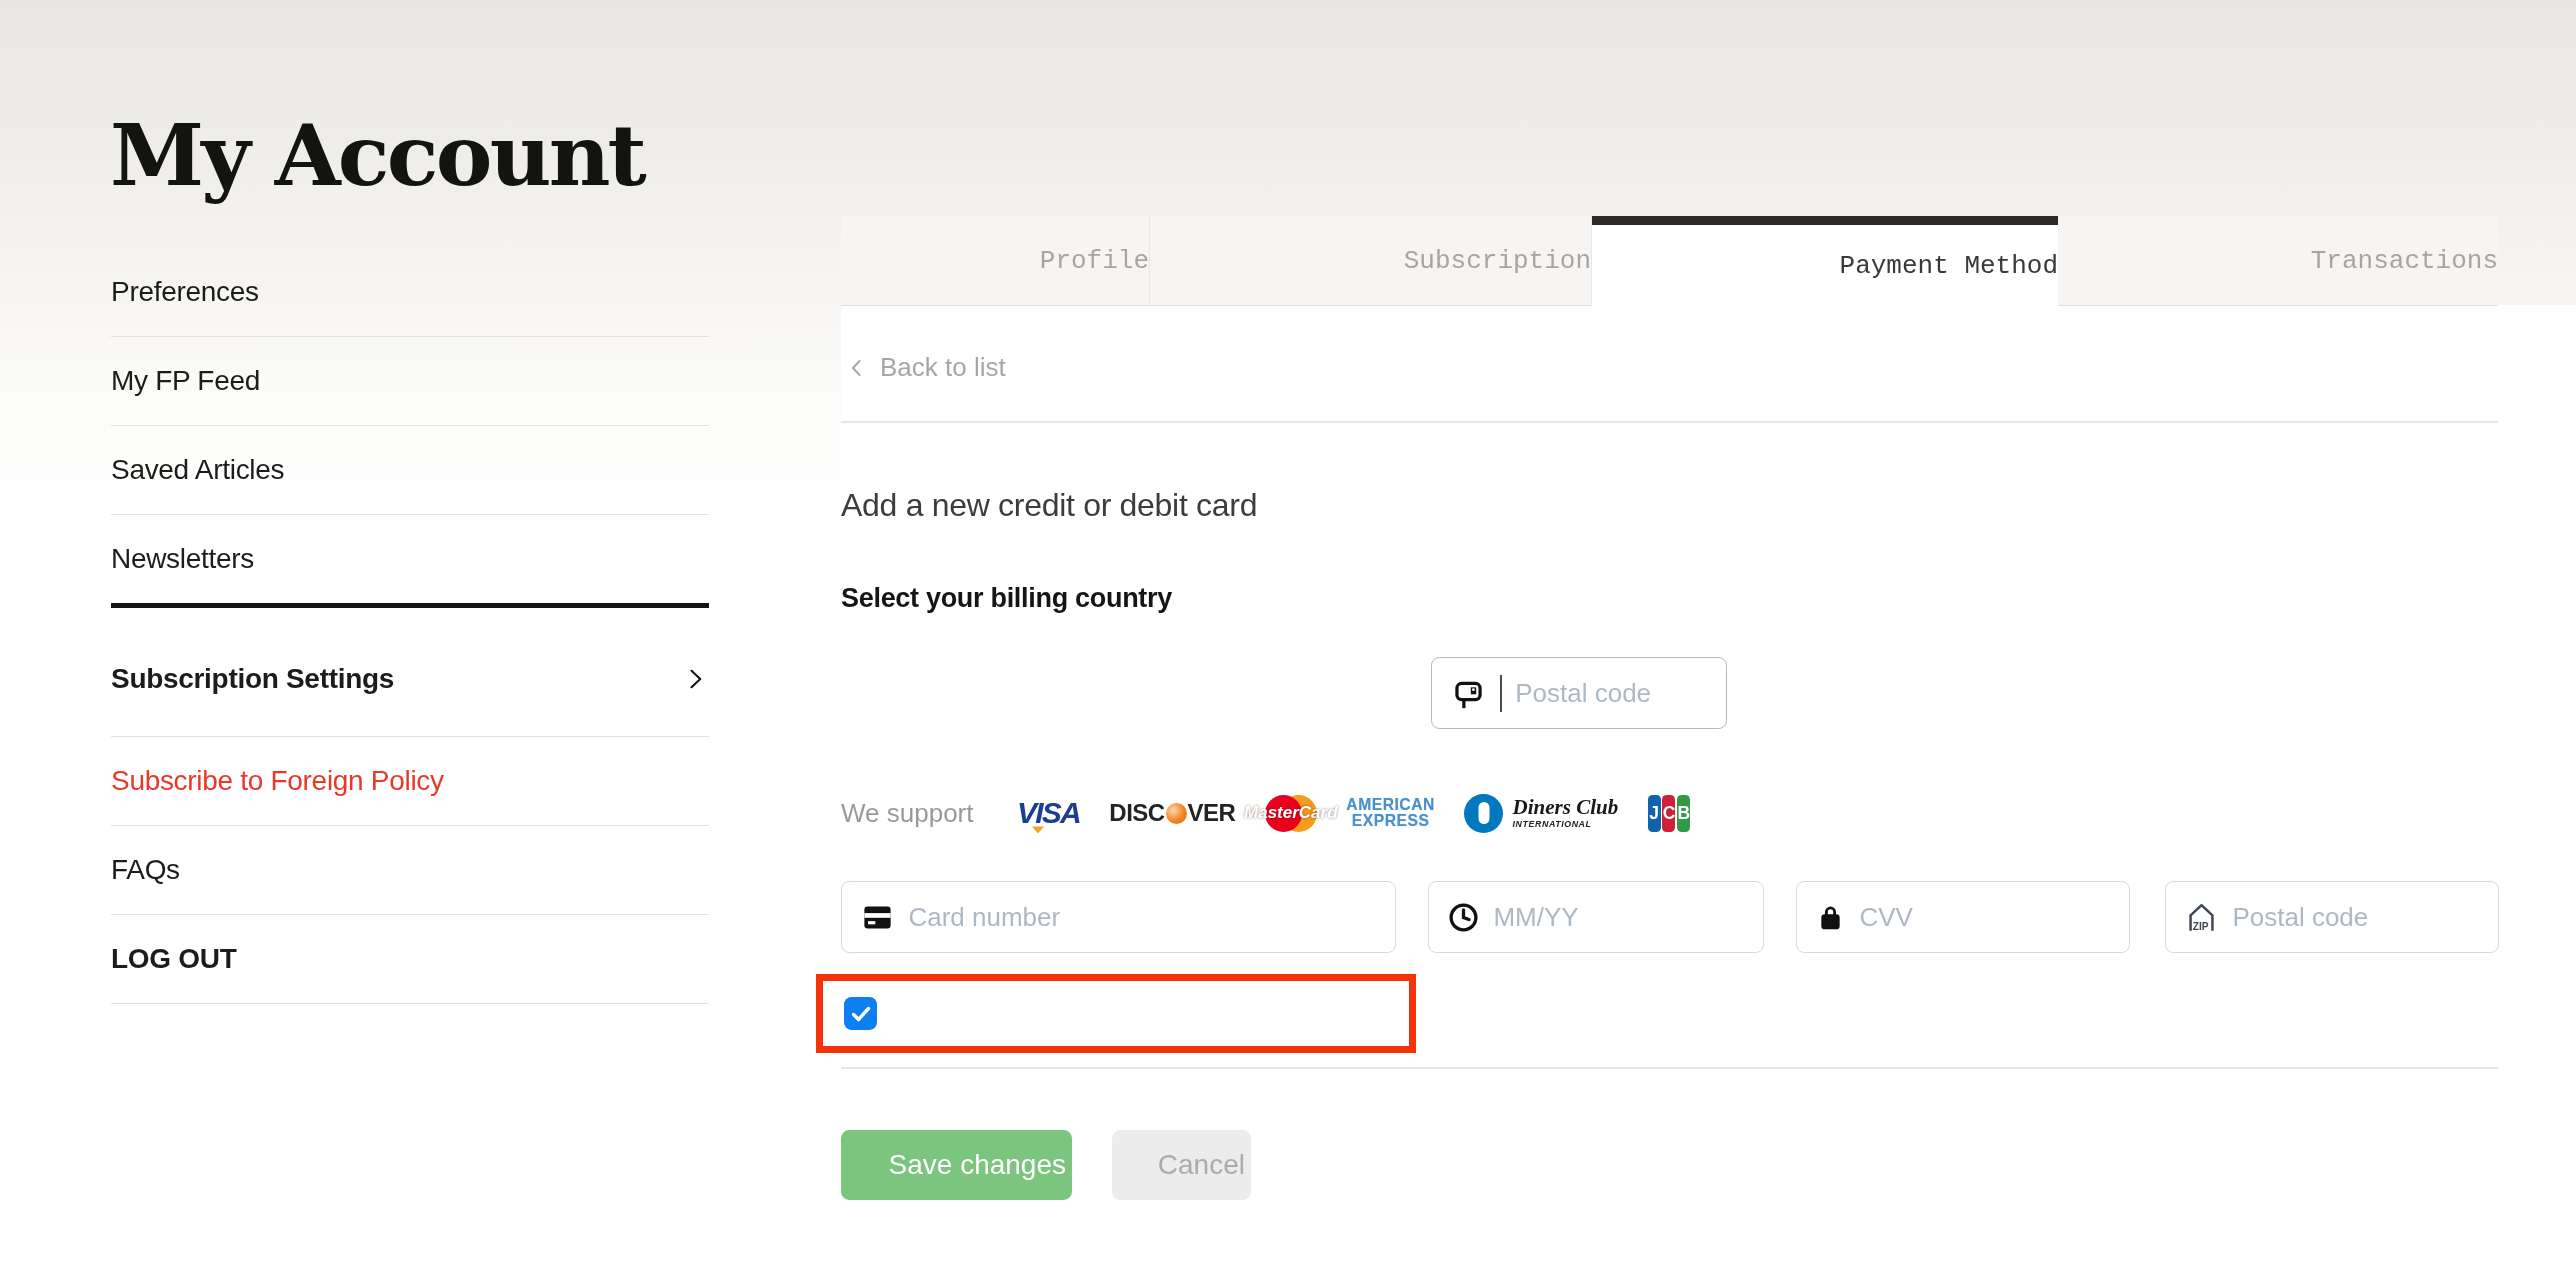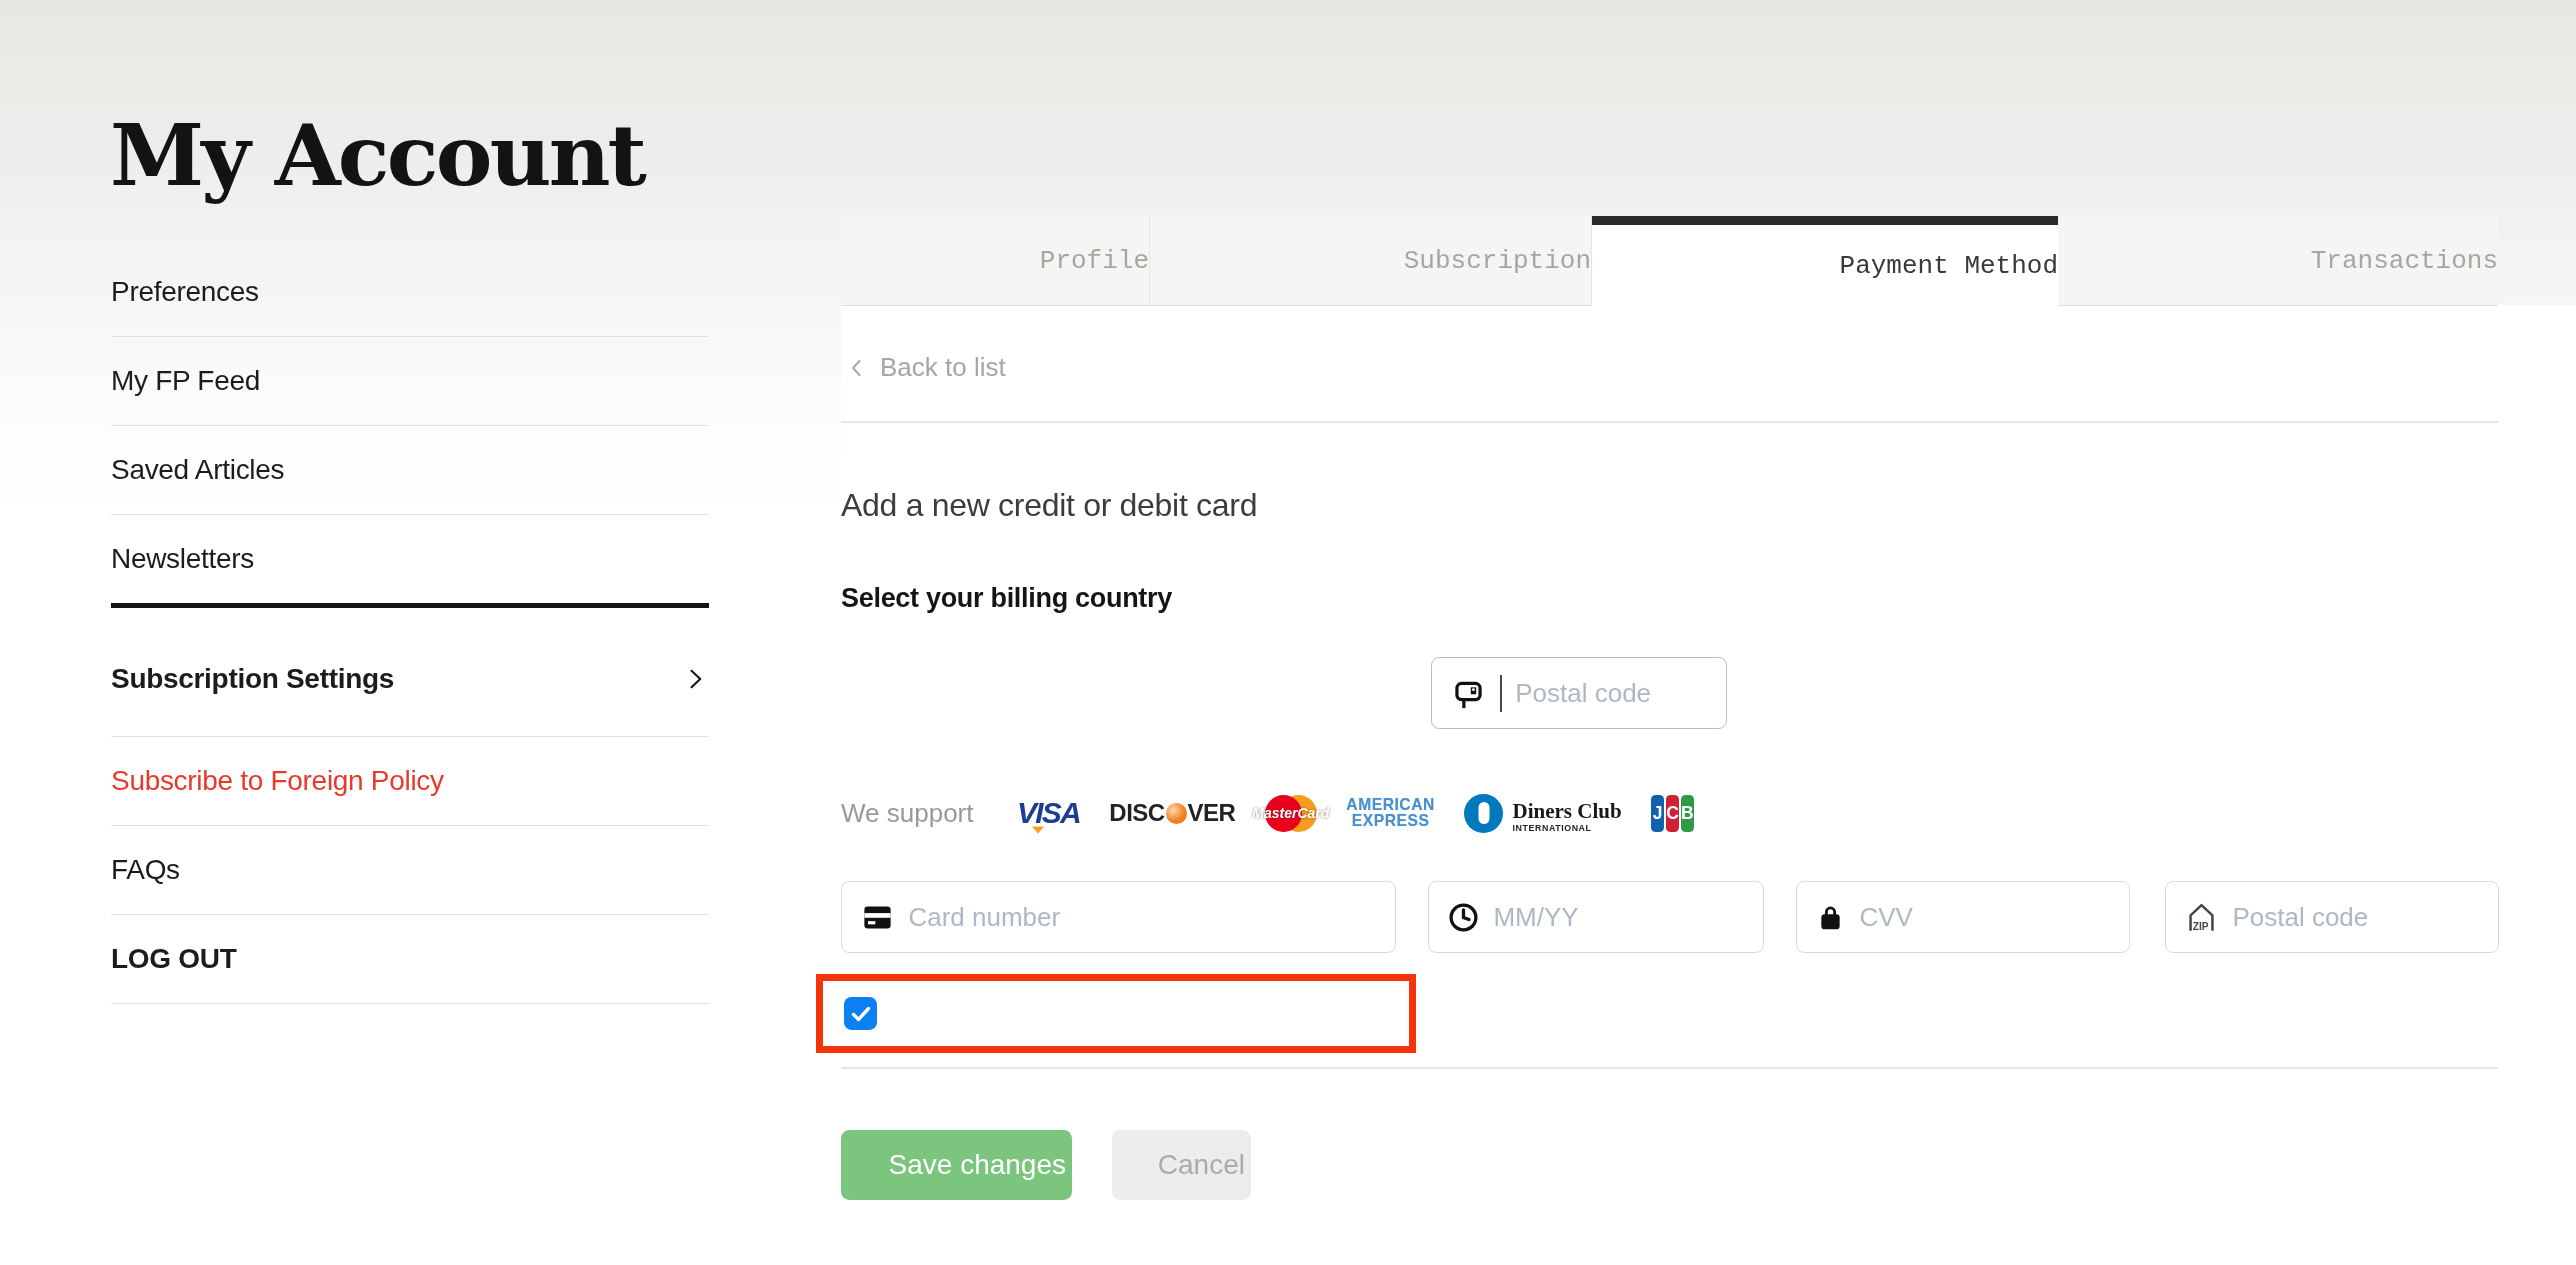--- a/index.html
+++ b/index.html
@@ -73,7 +73,7 @@
   .mc .c2{right:0;background:#f79c1d;z-index:0;}
   .mc .c1{z-index:1;}
   .mc .mc-txt{position:absolute;z-index:2;top:50%;left:50%;transform:translate(-50%,-50%);
-      font-size:14px;font-weight:800;font-style:italic;color:#fff;white-space:nowrap;
+      font-size:17px;font-weight:800;font-style:italic;color:#fff;white-space:nowrap;
       text-shadow:0 0 2.8px rgba(60,20,0,.55);}
   .amex{display:flex;flex-direction:column;align-items:center;line-height:1.05;}
   .amex span{font-size:15.7px;font-weight:800;color:#4a90cd;letter-spacing:0.5px;

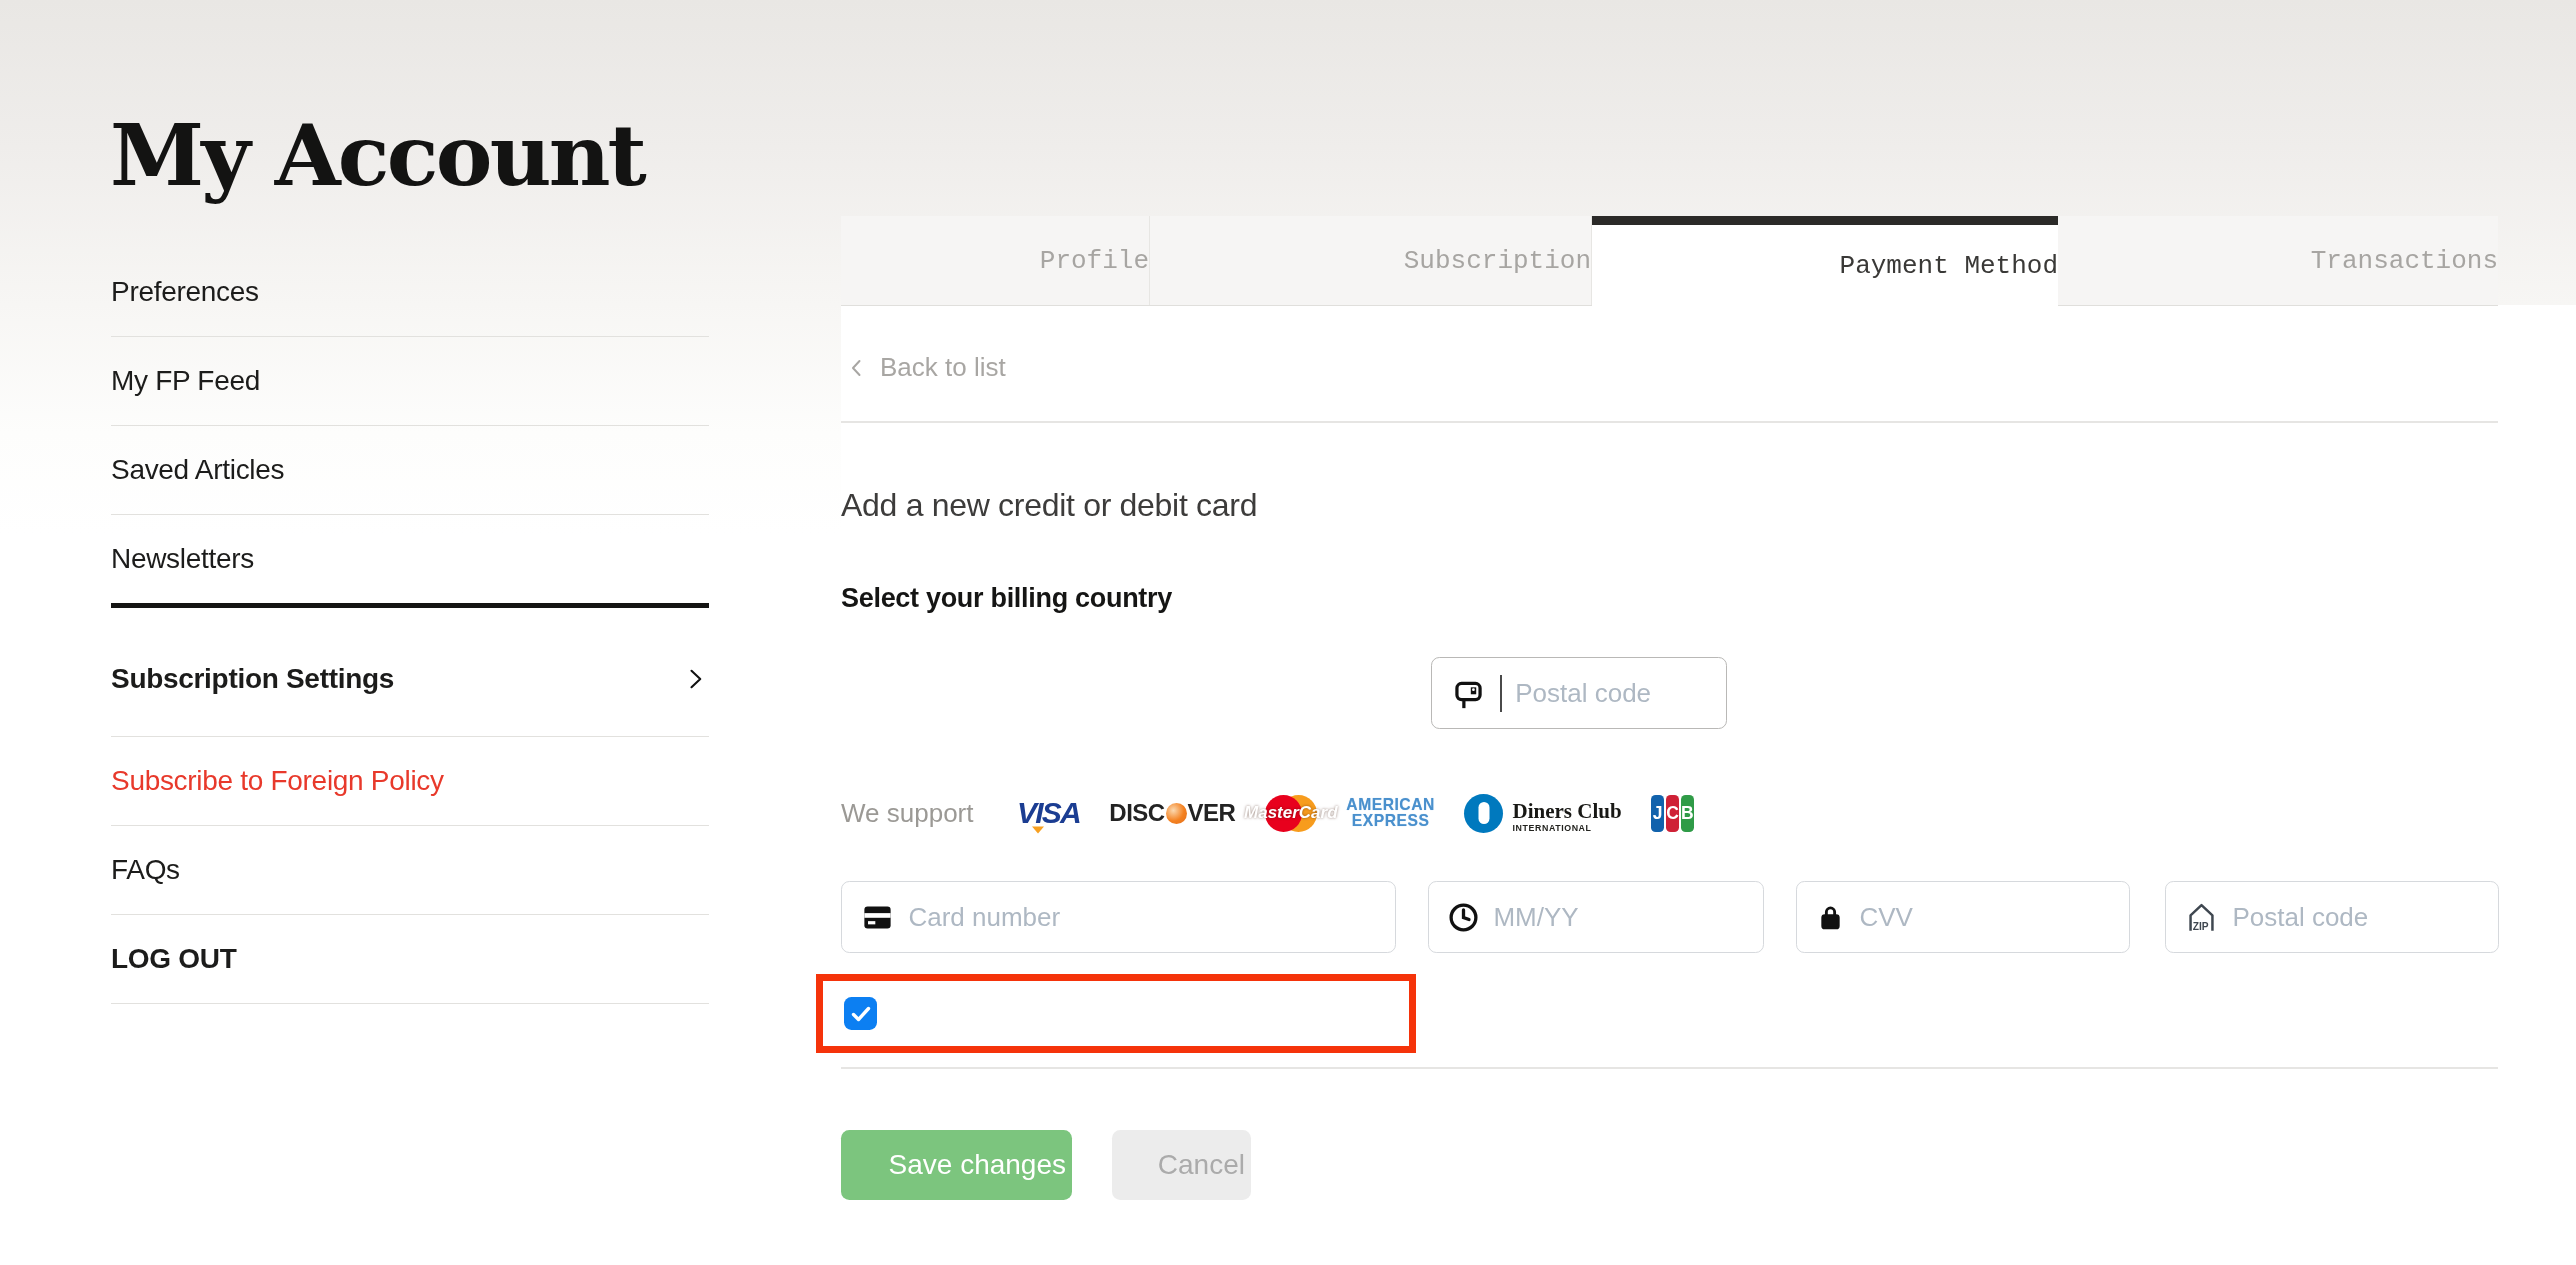--- a/index.html
+++ b/index.html
@@ -78,7 +78,7 @@
   .amex{display:flex;flex-direction:column;align-items:center;line-height:1.05;}
   .amex span{font-size:15.7px;font-weight:800;color:#4a90cd;letter-spacing:0.5px;
       text-shadow:0 0 0.9px #9cc6e8;}
-  .diners{display:flex;align-items:flex-end;gap:9.2px;}
+  .diners{display:flex;align-items:center;gap:9.2px;font-style:italic;}
   .diners .dc-circle{width:39px;height:39px;border-radius:50%;background:#0079be;position:relative;flex:0 0 auto;}
   .diners .dc-circle i{position:absolute;left:50%;top:50%;transform:translate(-50%,-50%);
       width:11px;height:22px;background:#fff;border-radius:5.5px;}

